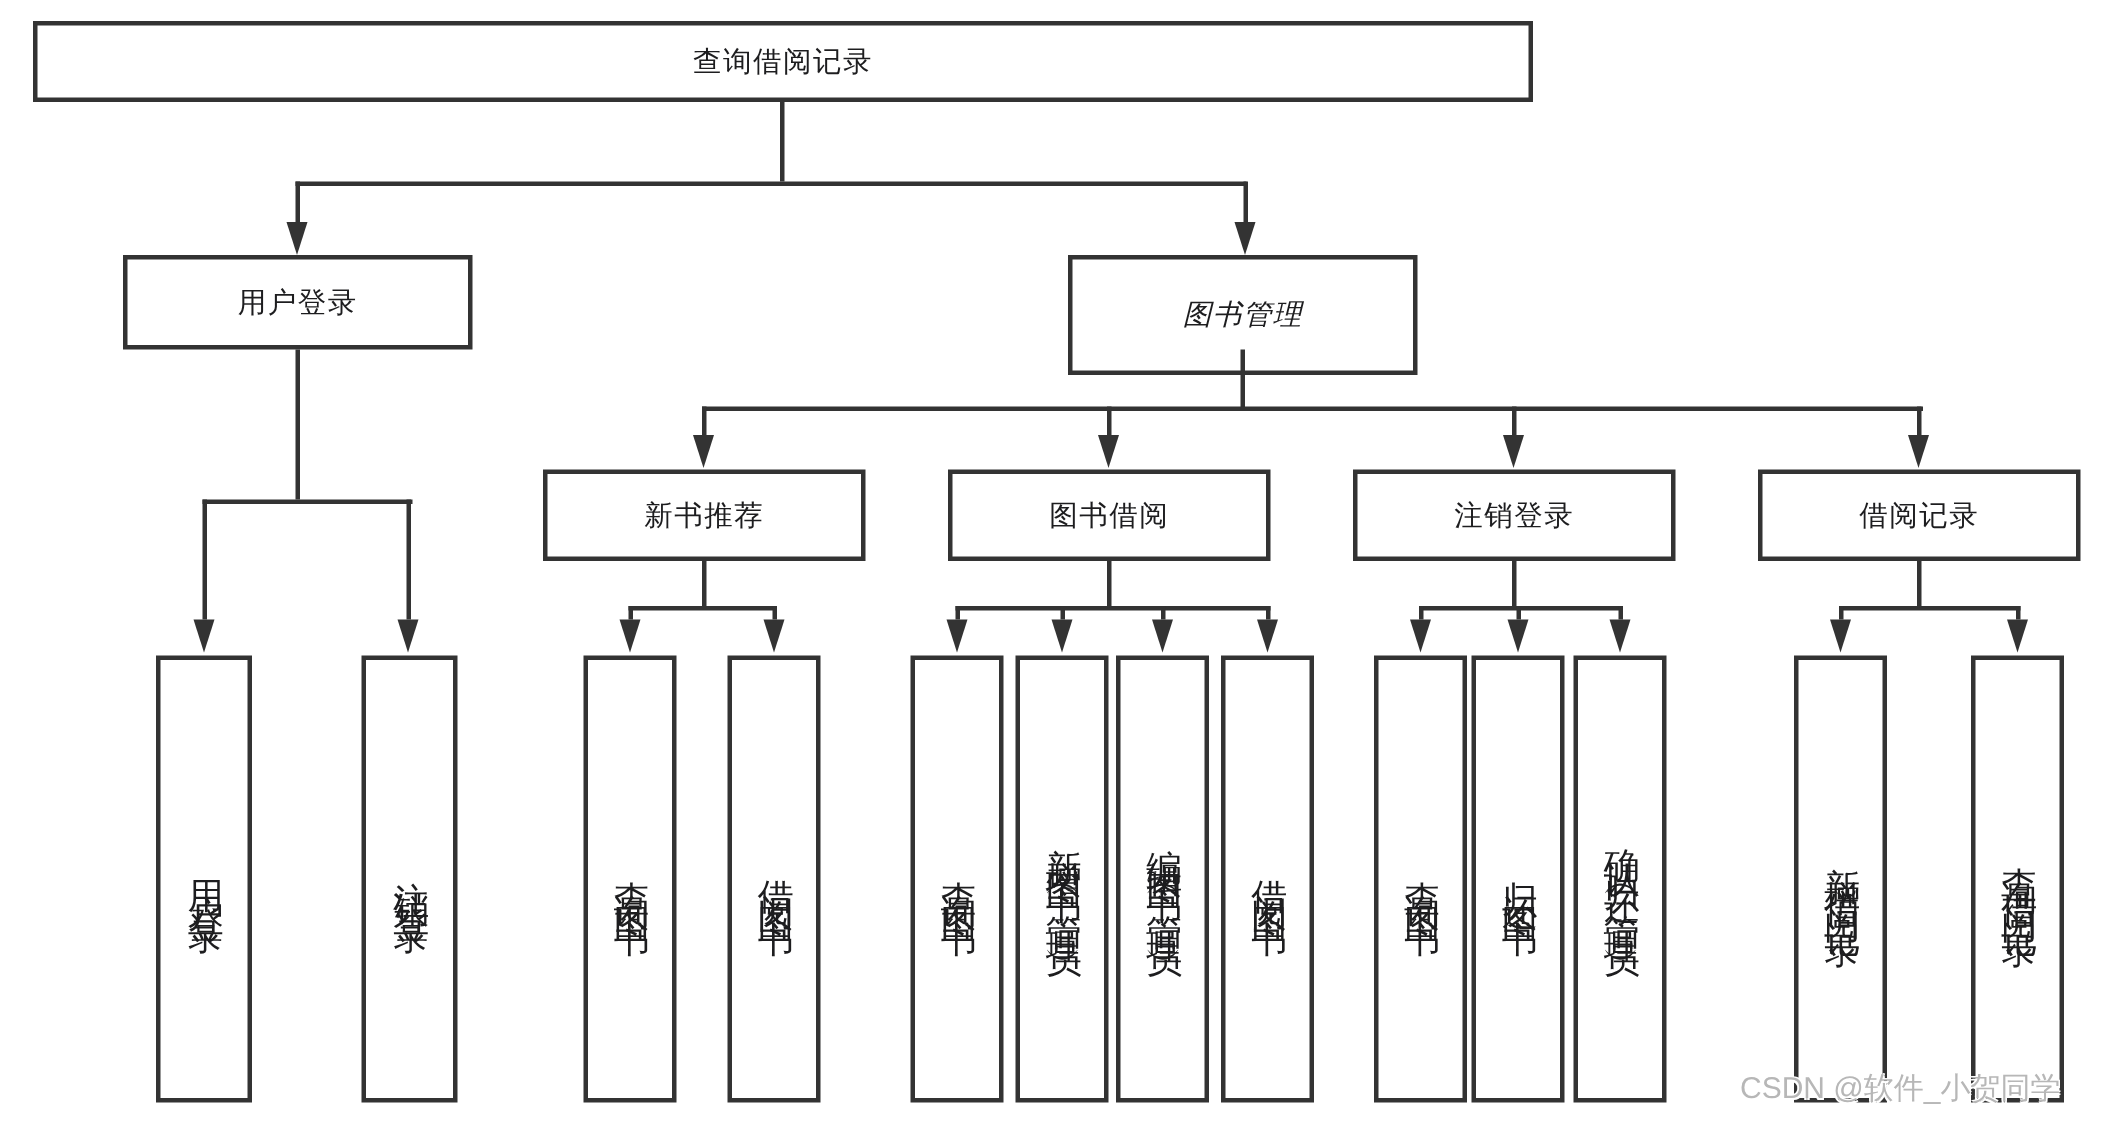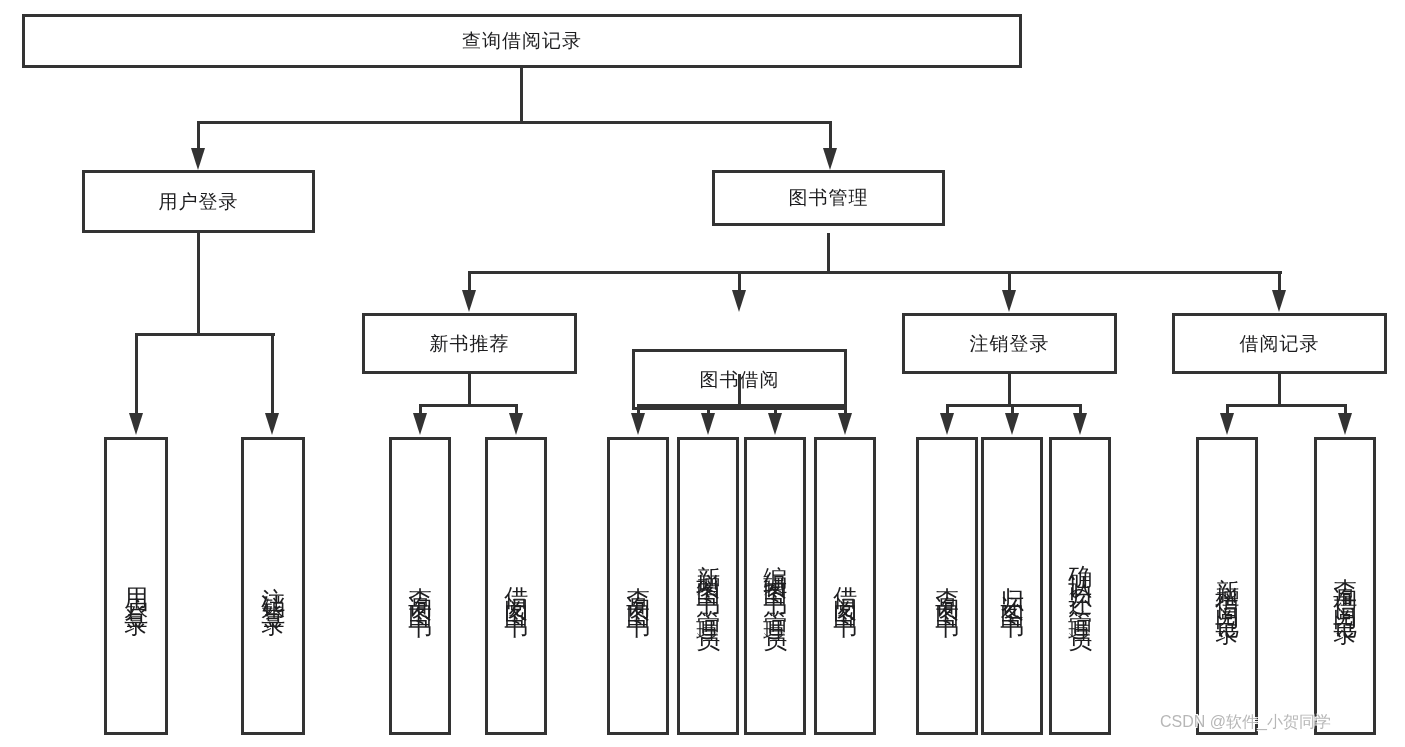--- a/index.html
+++ b/index.html
@@ -77,7 +77,7 @@
   <div class="box box-h" style="left:82px; top:170px; width:233px; height:63px;">
     <span>用户登录</span>
   </div>
-  <div class="box box-h" style="left:712px; top:170px; width:233px; height:56px;">
+  <div class="box box-h" style="left:712px; top:170px; width:233px; height:80px;font-style:italic;">
     <span>图书管理</span>
   </div>
 

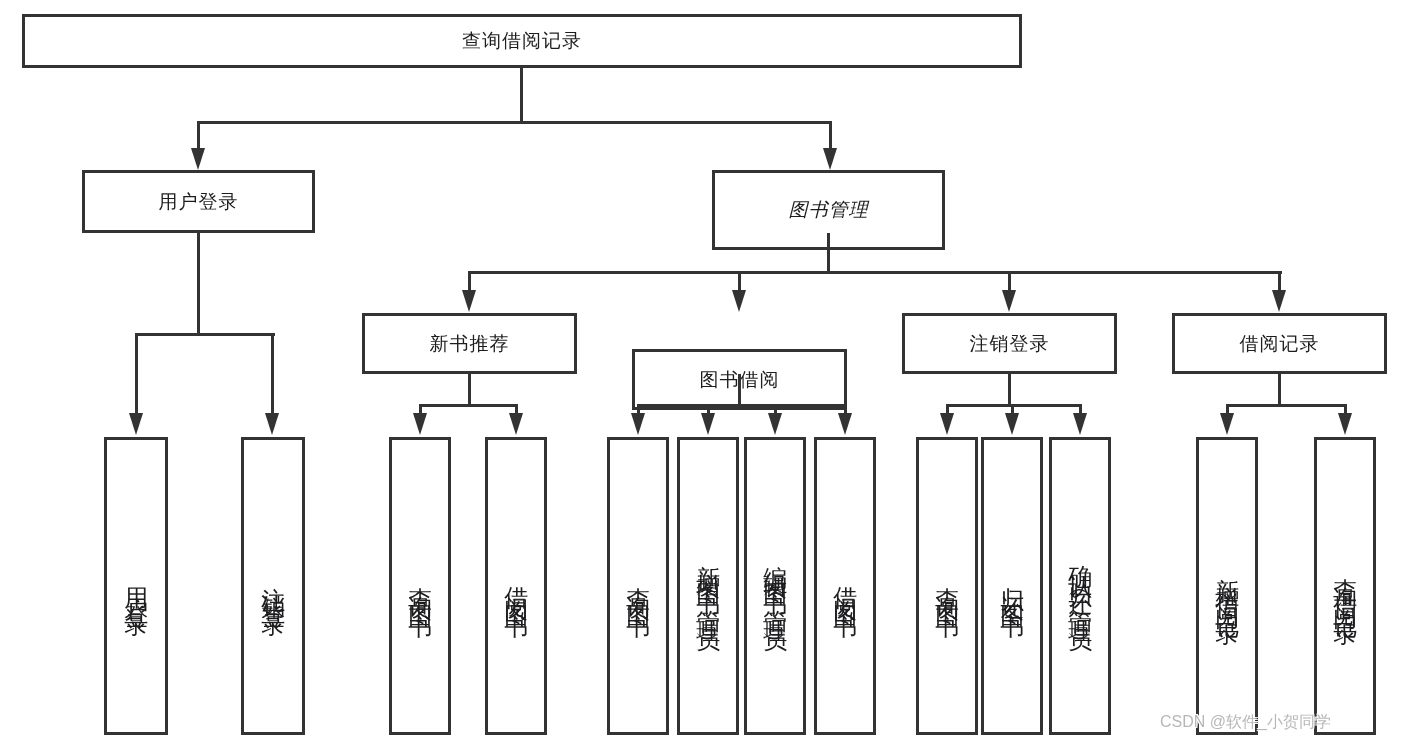--- a/index.html
+++ b/index.html
@@ -102,7 +102,7 @@
   <div class="box box-h" style="left:362px; top:313px; width:215px; height:61px;">
     <span>新书推荐</span>
   </div>
-  <div class="box box-h" style="left:632px; top:313px; width:215px; height:61px;margin-top:36px;">
+  <div class="box box-h" style="left:632px; top:313px; width:215px; height:61px;">
     <span>图书借阅</span>
   </div>
   <div class="box box-h" style="left:902px; top:313px; width:215px; height:61px;">

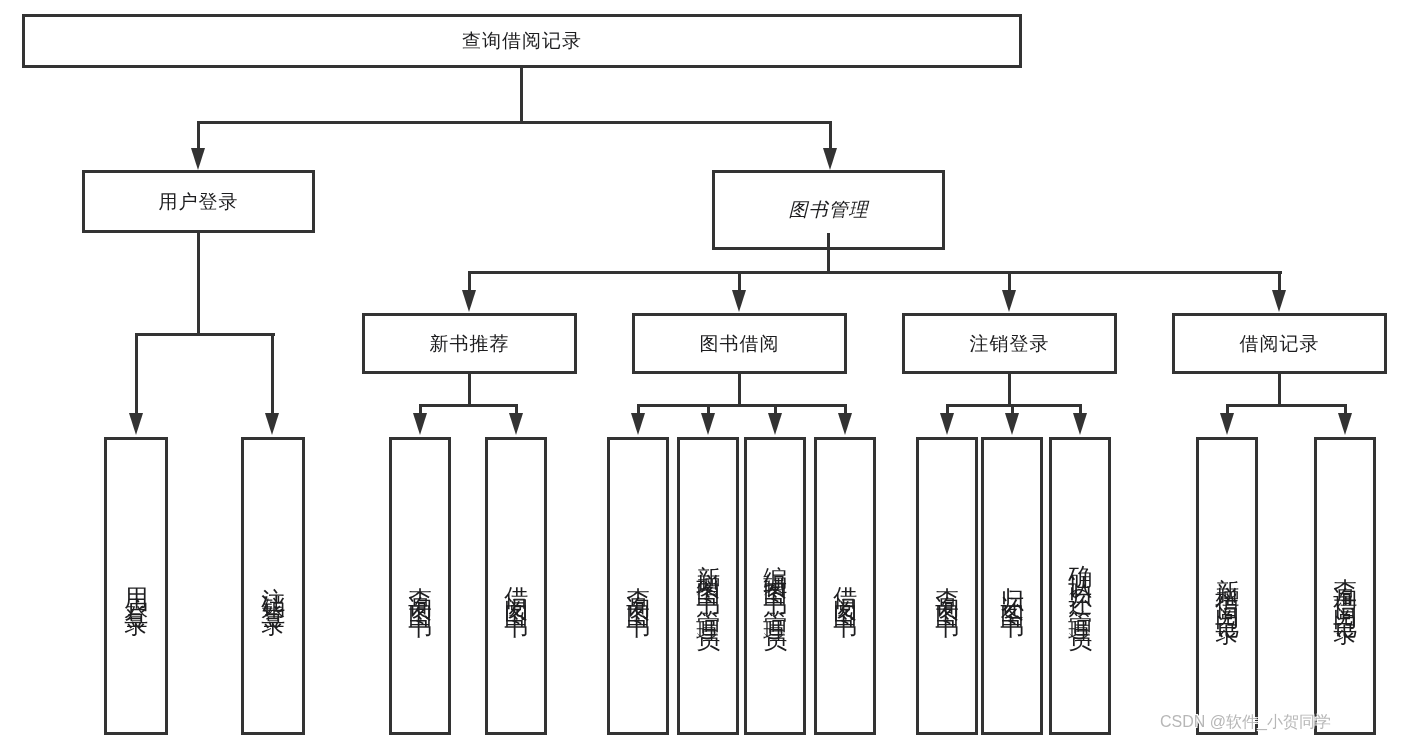--- a/index.html
+++ b/index.html
@@ -52,7 +52,7 @@
     position: absolute;
     left: 1160px;
     top: 712px;
-    font-size: 16px;
+    font-size: 20px;
     color: var(--watermark);
     white-space: nowrap;
     text-shadow: 1px 1px 0 #fff, -1px -1px 0 #fff, 1px -1px 0 #fff, -1px 1px 0 #fff;

